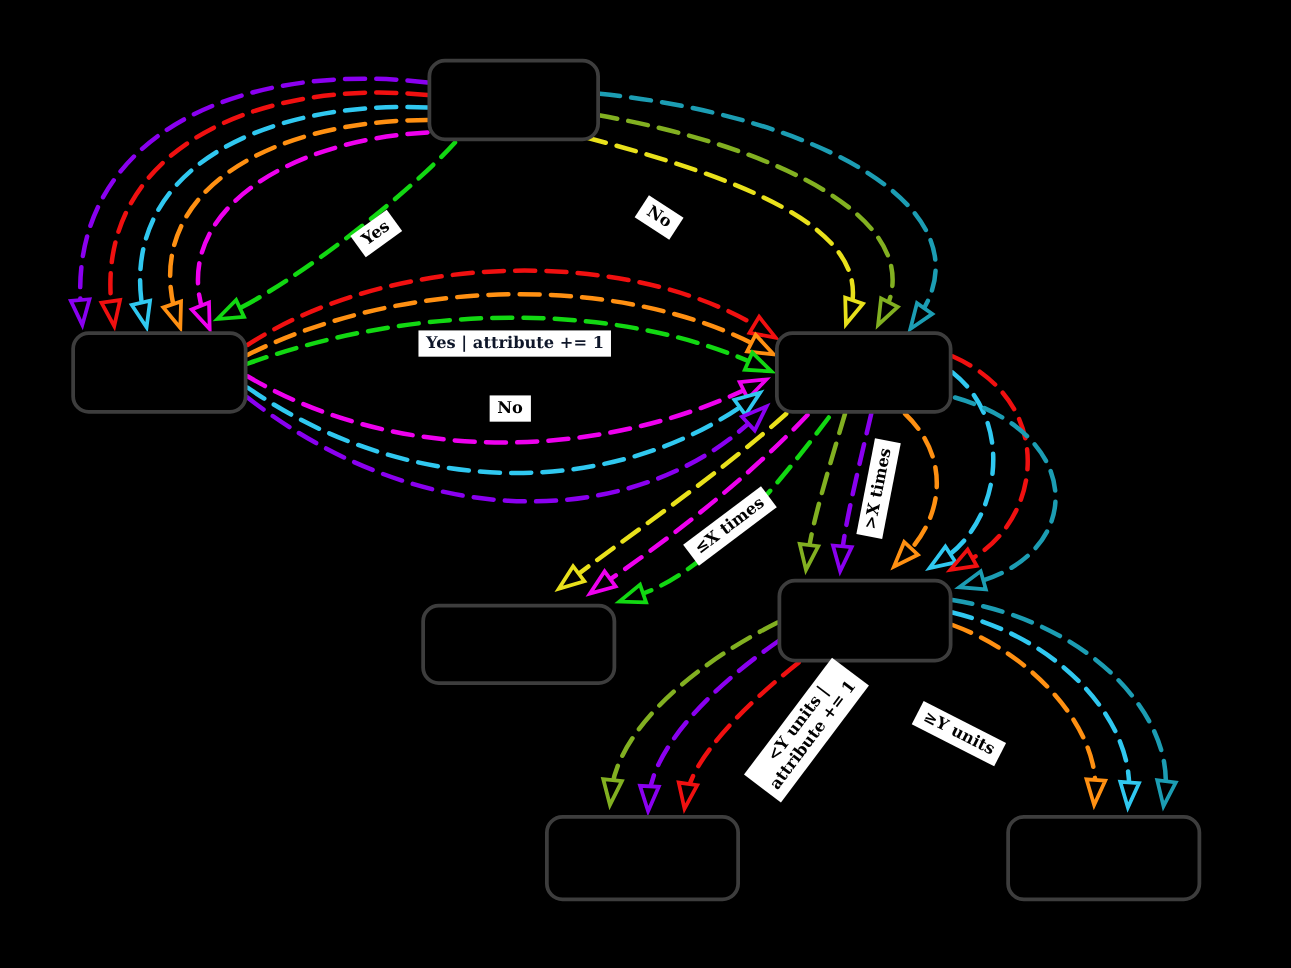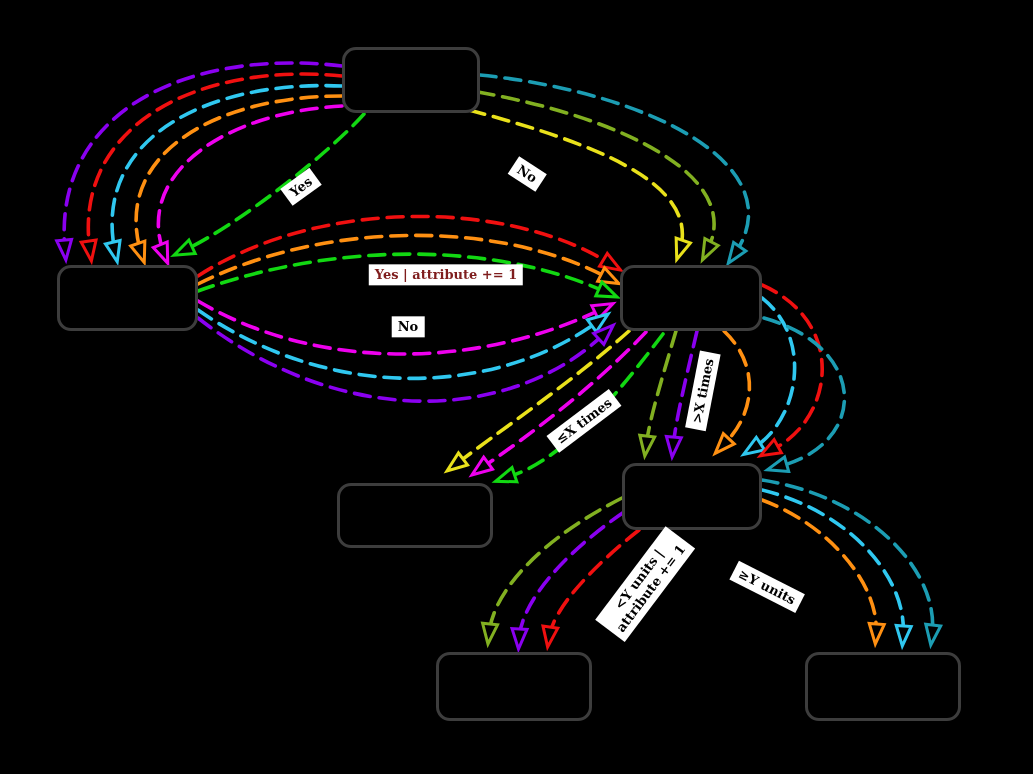--- a/index.html
+++ b/index.html
@@ -93,7 +93,7 @@
       <div class="edge-label" style="left: 527px; top: 174px; background: rgb(255, 255, 255); color: rgb(0, 0, 0); transform: translate(-50%, -50%) rotate(33deg);">
         <div>No</div>
       </div>
-      <div class="edge-label" style="left: 446px; top: 275px; background: rgb(255, 255, 255); color: #7f1d1d; transform: translate(-50%, -50%) rotate(0deg);">
+      <div class="edge-label" style="left: 412px; top: 275px; background: rgb(255, 255, 255); color: #0f172a; transform: translate(-50%, -50%) rotate(0deg);">
         <div>Yes | attribute += 1</div>
       </div>
       <div class="edge-label" style="left: 408px; top: 327px; background: rgb(255, 255, 255); color: rgb(0, 0, 0); transform: translate(-50%, -50%) rotate(0deg);">

